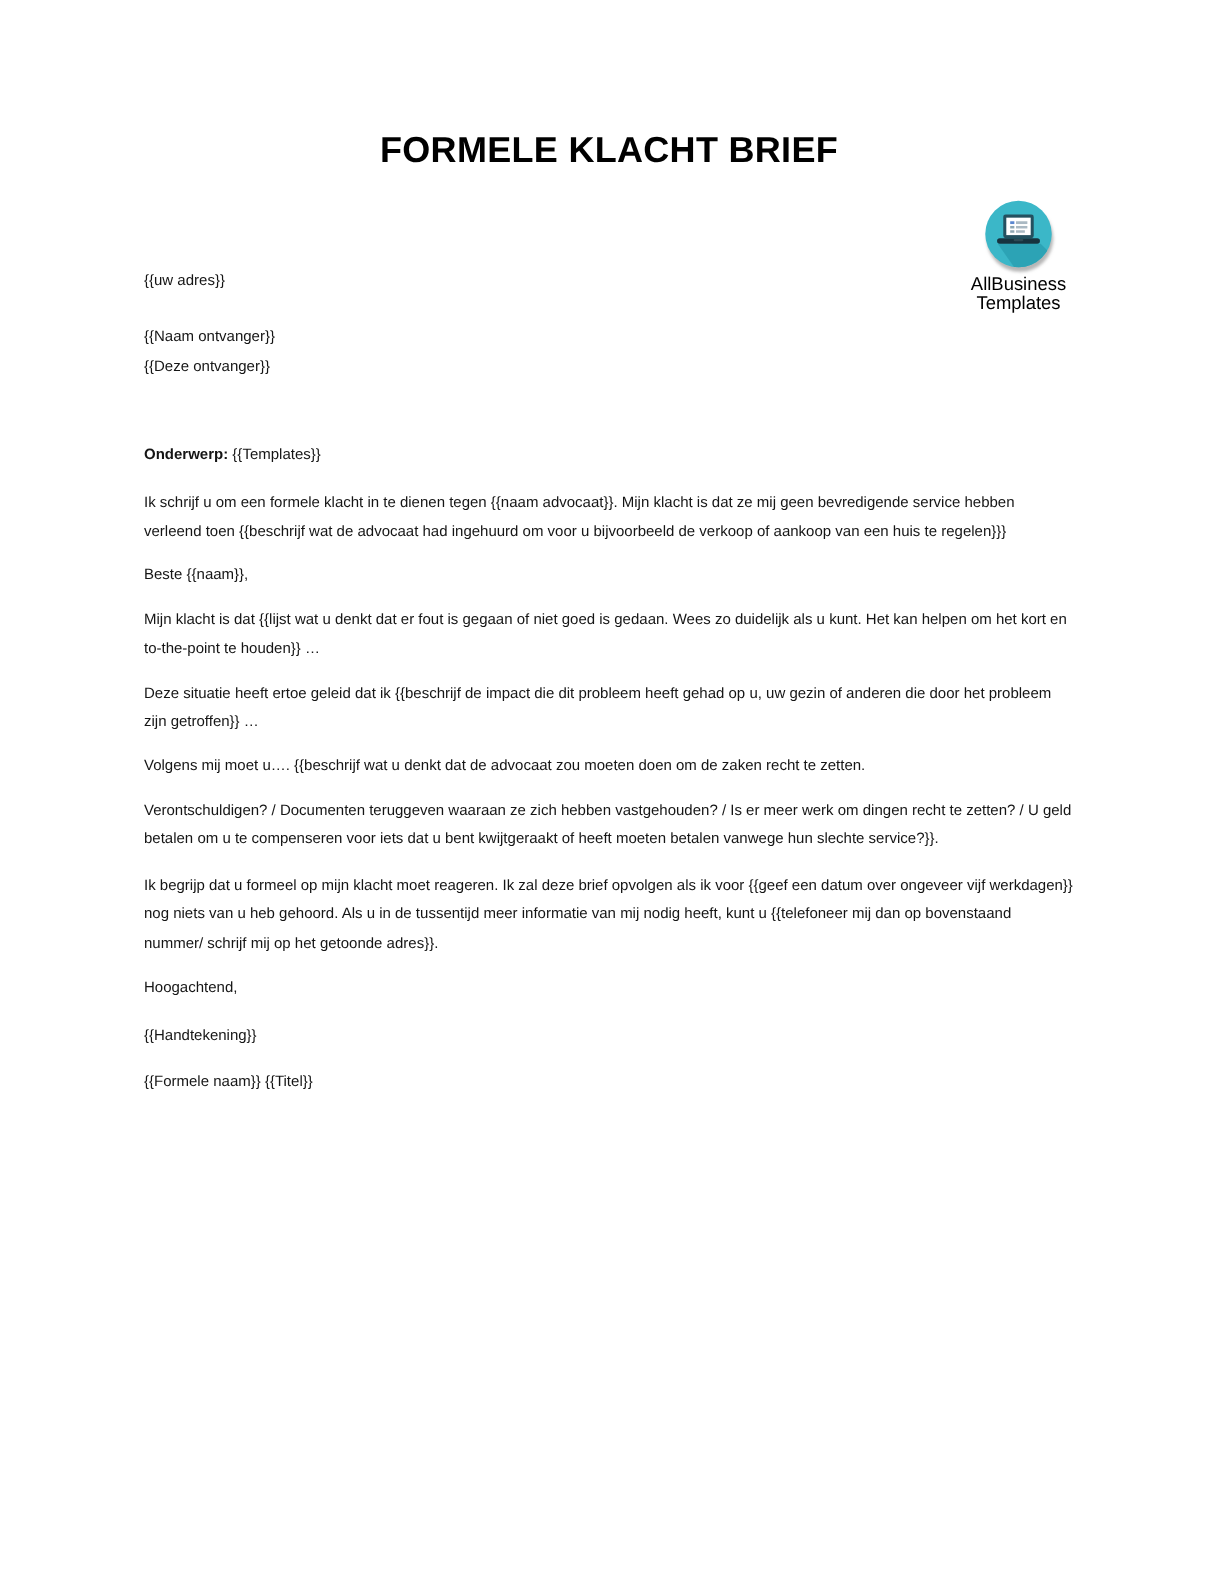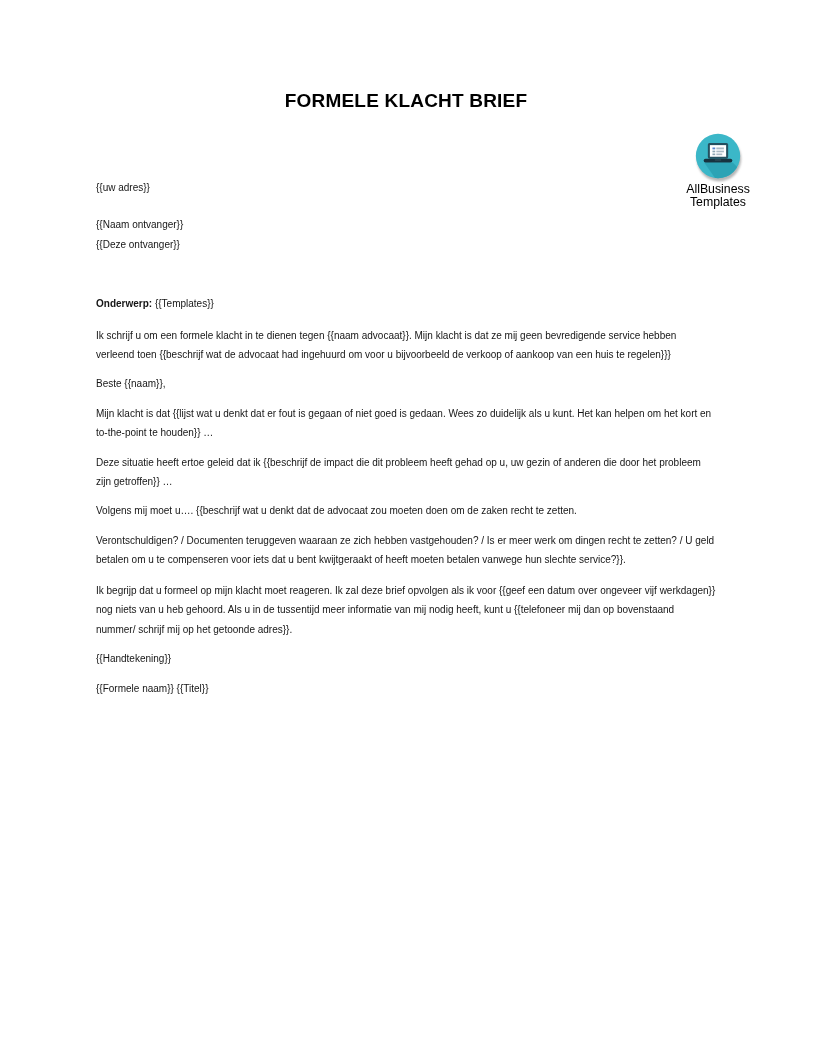--- a/index.html
+++ b/index.html
@@ -19,7 +19,7 @@
   .title{
     margin:88px 0 64px 0;
     text-align:center;
-    font-size:19px;
+    font-size:24px;
     line-height:26px;
     font-weight:700;
     color:#000;

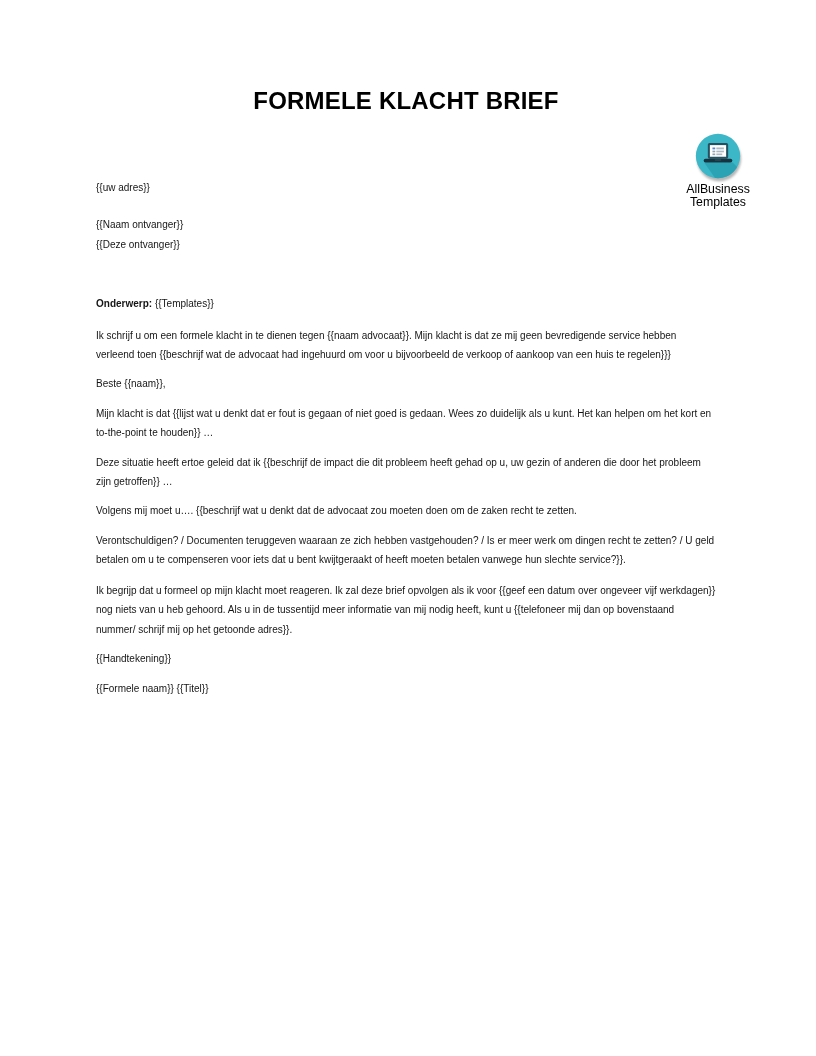--- a/index.html
+++ b/index.html
@@ -41,7 +41,7 @@
   
   .logo{
     position:absolute;
-    top:132px;left:672px;
+    top:132px;left:633px;
     width:92px;
     text-align:center;
   }

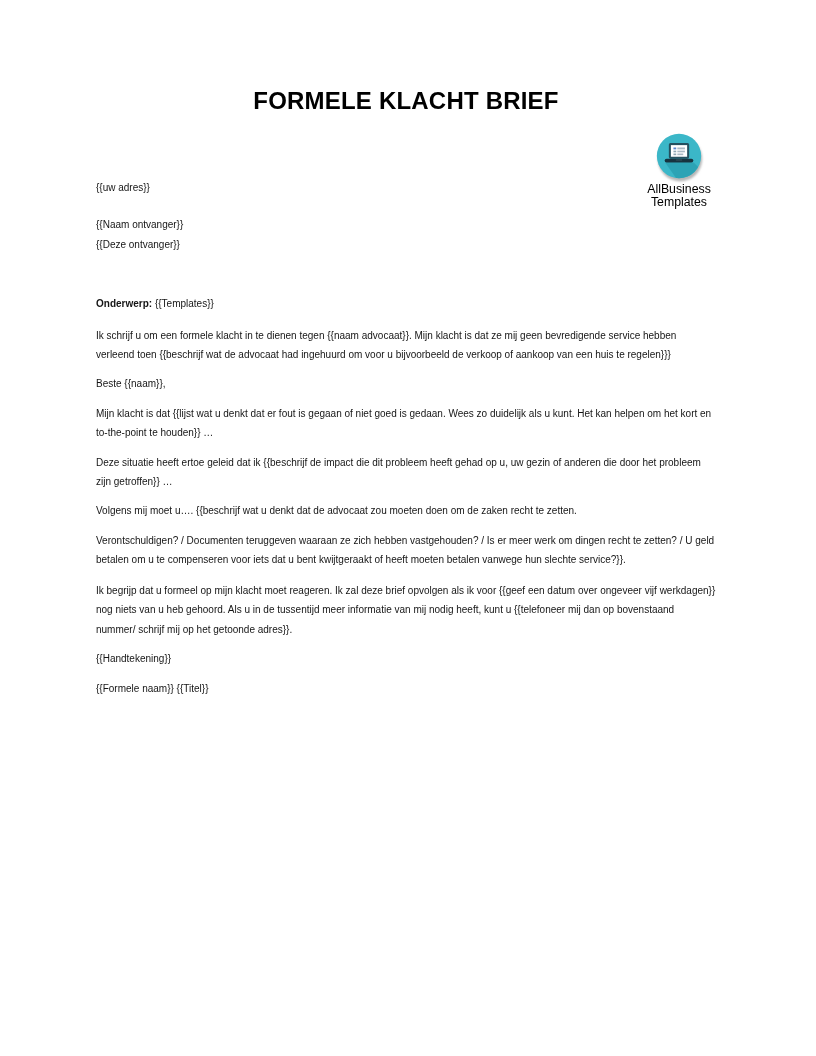--- a/index.html
+++ b/index.html
@@ -111,6 +111,7 @@
     <p class="mb11">Verontschuldigen? / Documenten teruggeven waaraan ze zich hebben vastgehouden? / Is er meer werk om dingen recht te zetten? / U geld betalen om u te compenseren voor iets dat u bent kwijtgeraakt of heeft moeten betalen vanwege hun slechte service?}}.</p>
     <p>Ik begrijp dat u formeel op mijn klacht moet reageren. Ik zal deze brief opvolgen als ik voor {{geef een datum over ongeveer vijf werkdagen}} nog niets van u heb gehoord. Als u in de tussentijd meer informatie van mij nodig heeft, kunt u {{telefoneer mij dan op bovenstaand nummer/ schrijf mij op het getoonde adres}}.</p>
 
+    <p class="mb13">Hoogachtend,</p>
     <p class="mb11">{{Handtekening}}</p>
     <p class="mb0">{{Formele naam}} {{Titel}}</p>
   </div>

